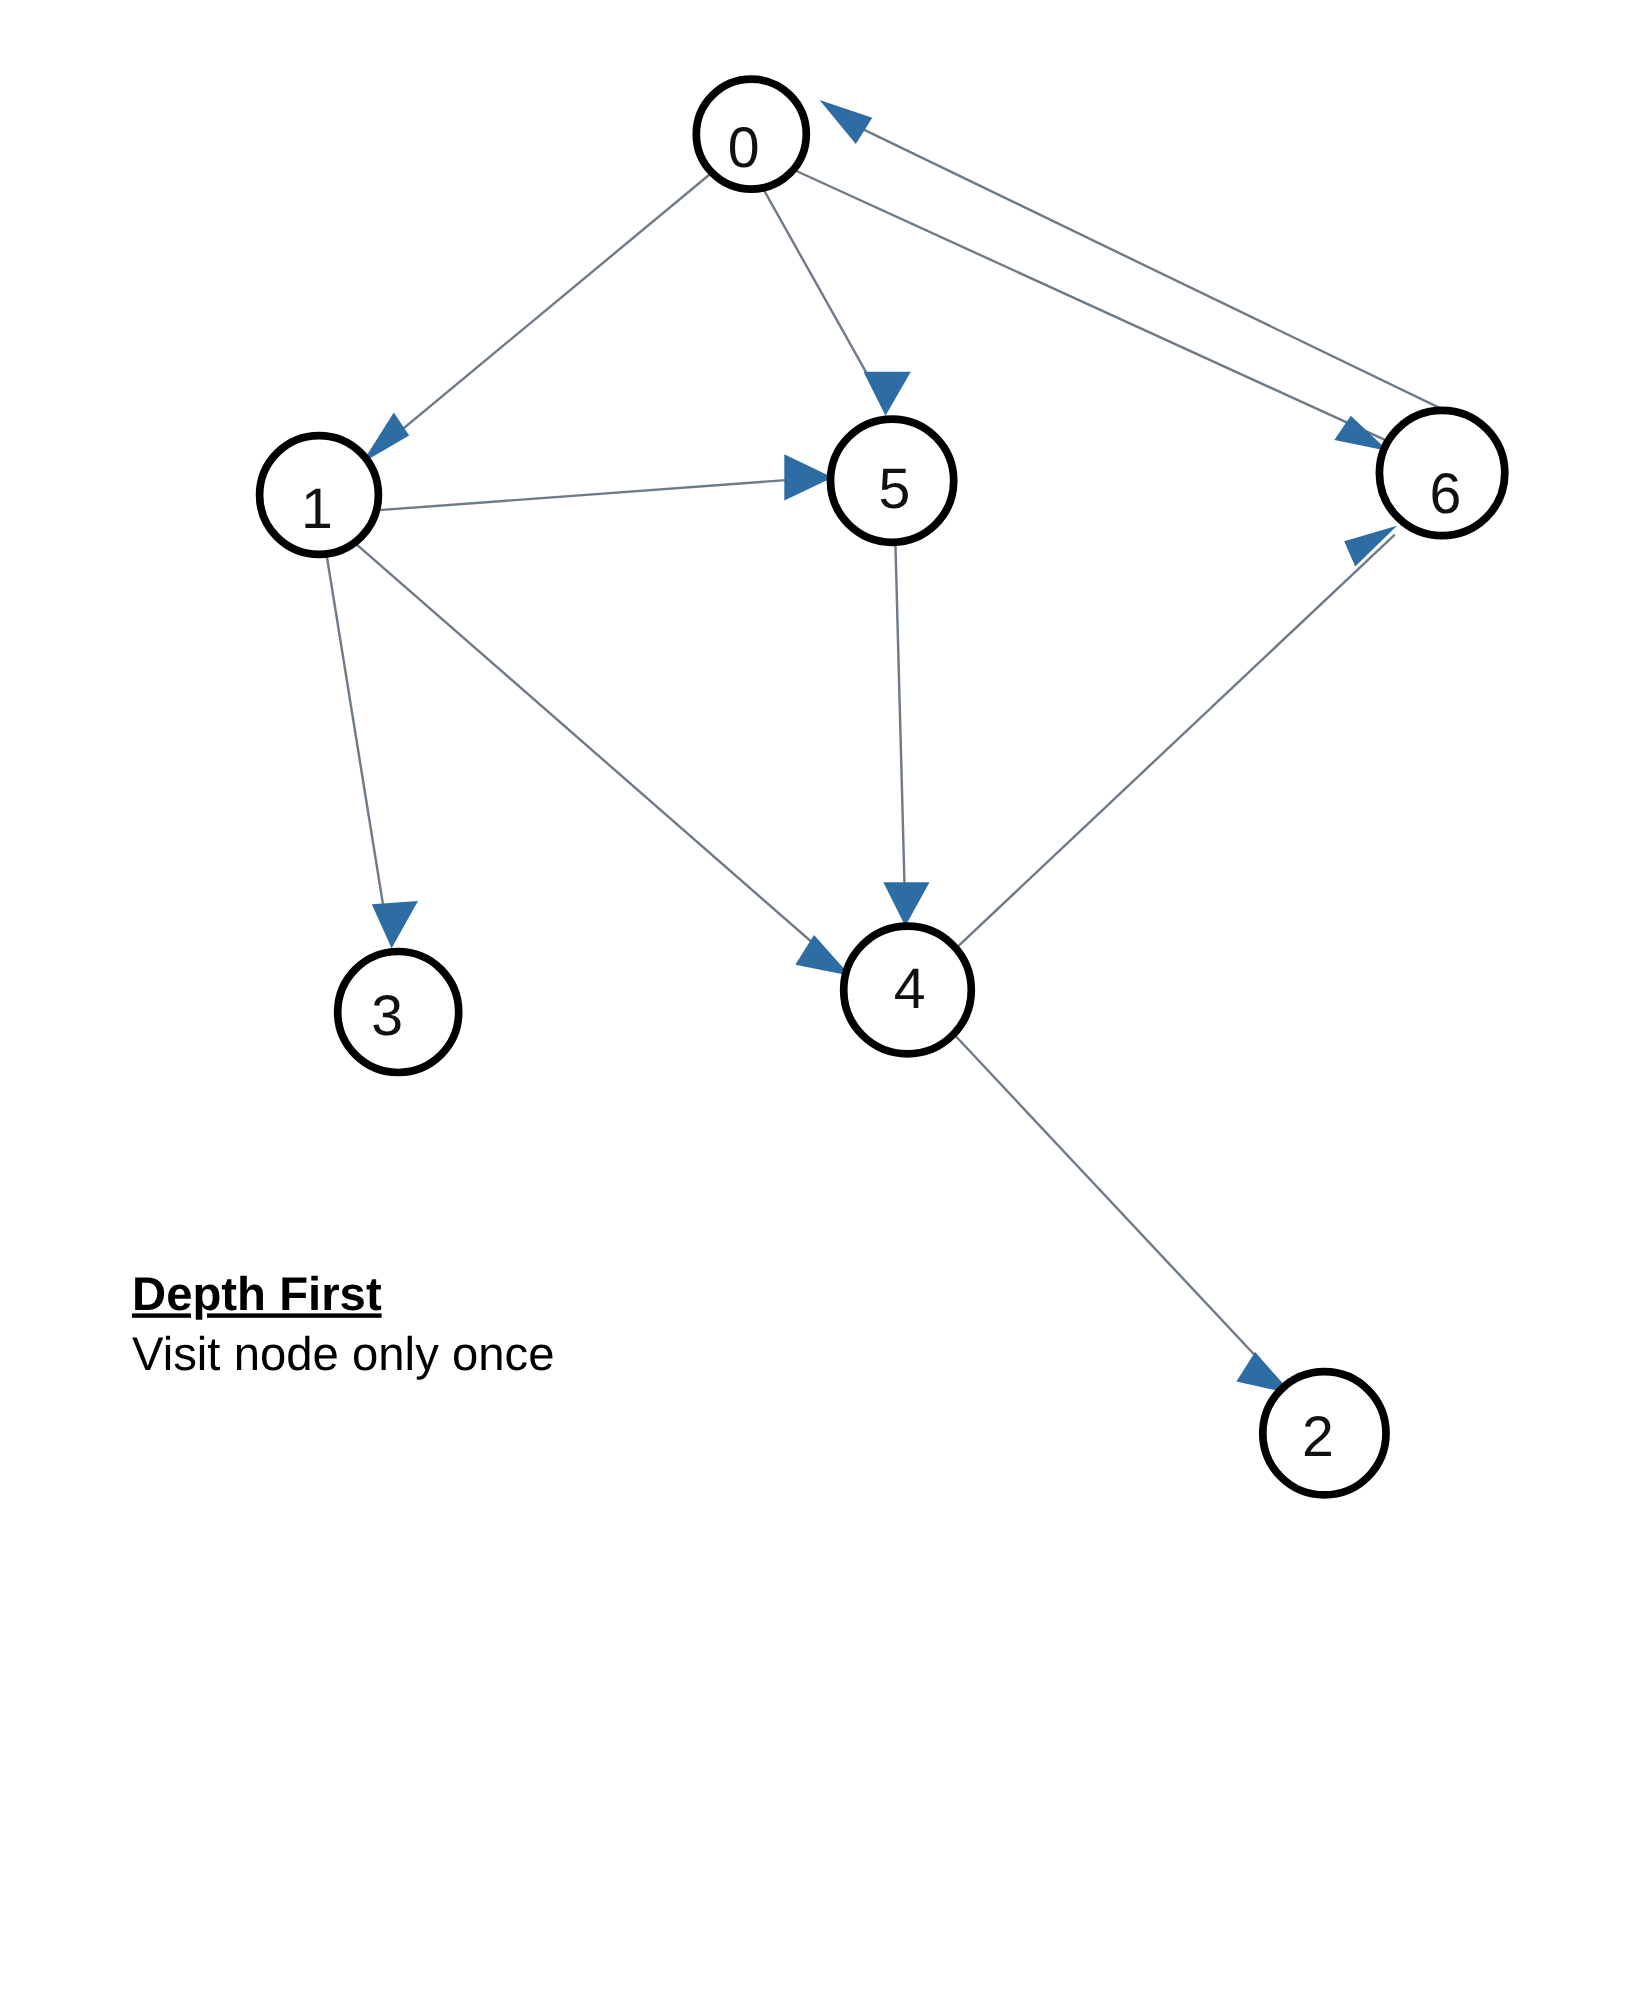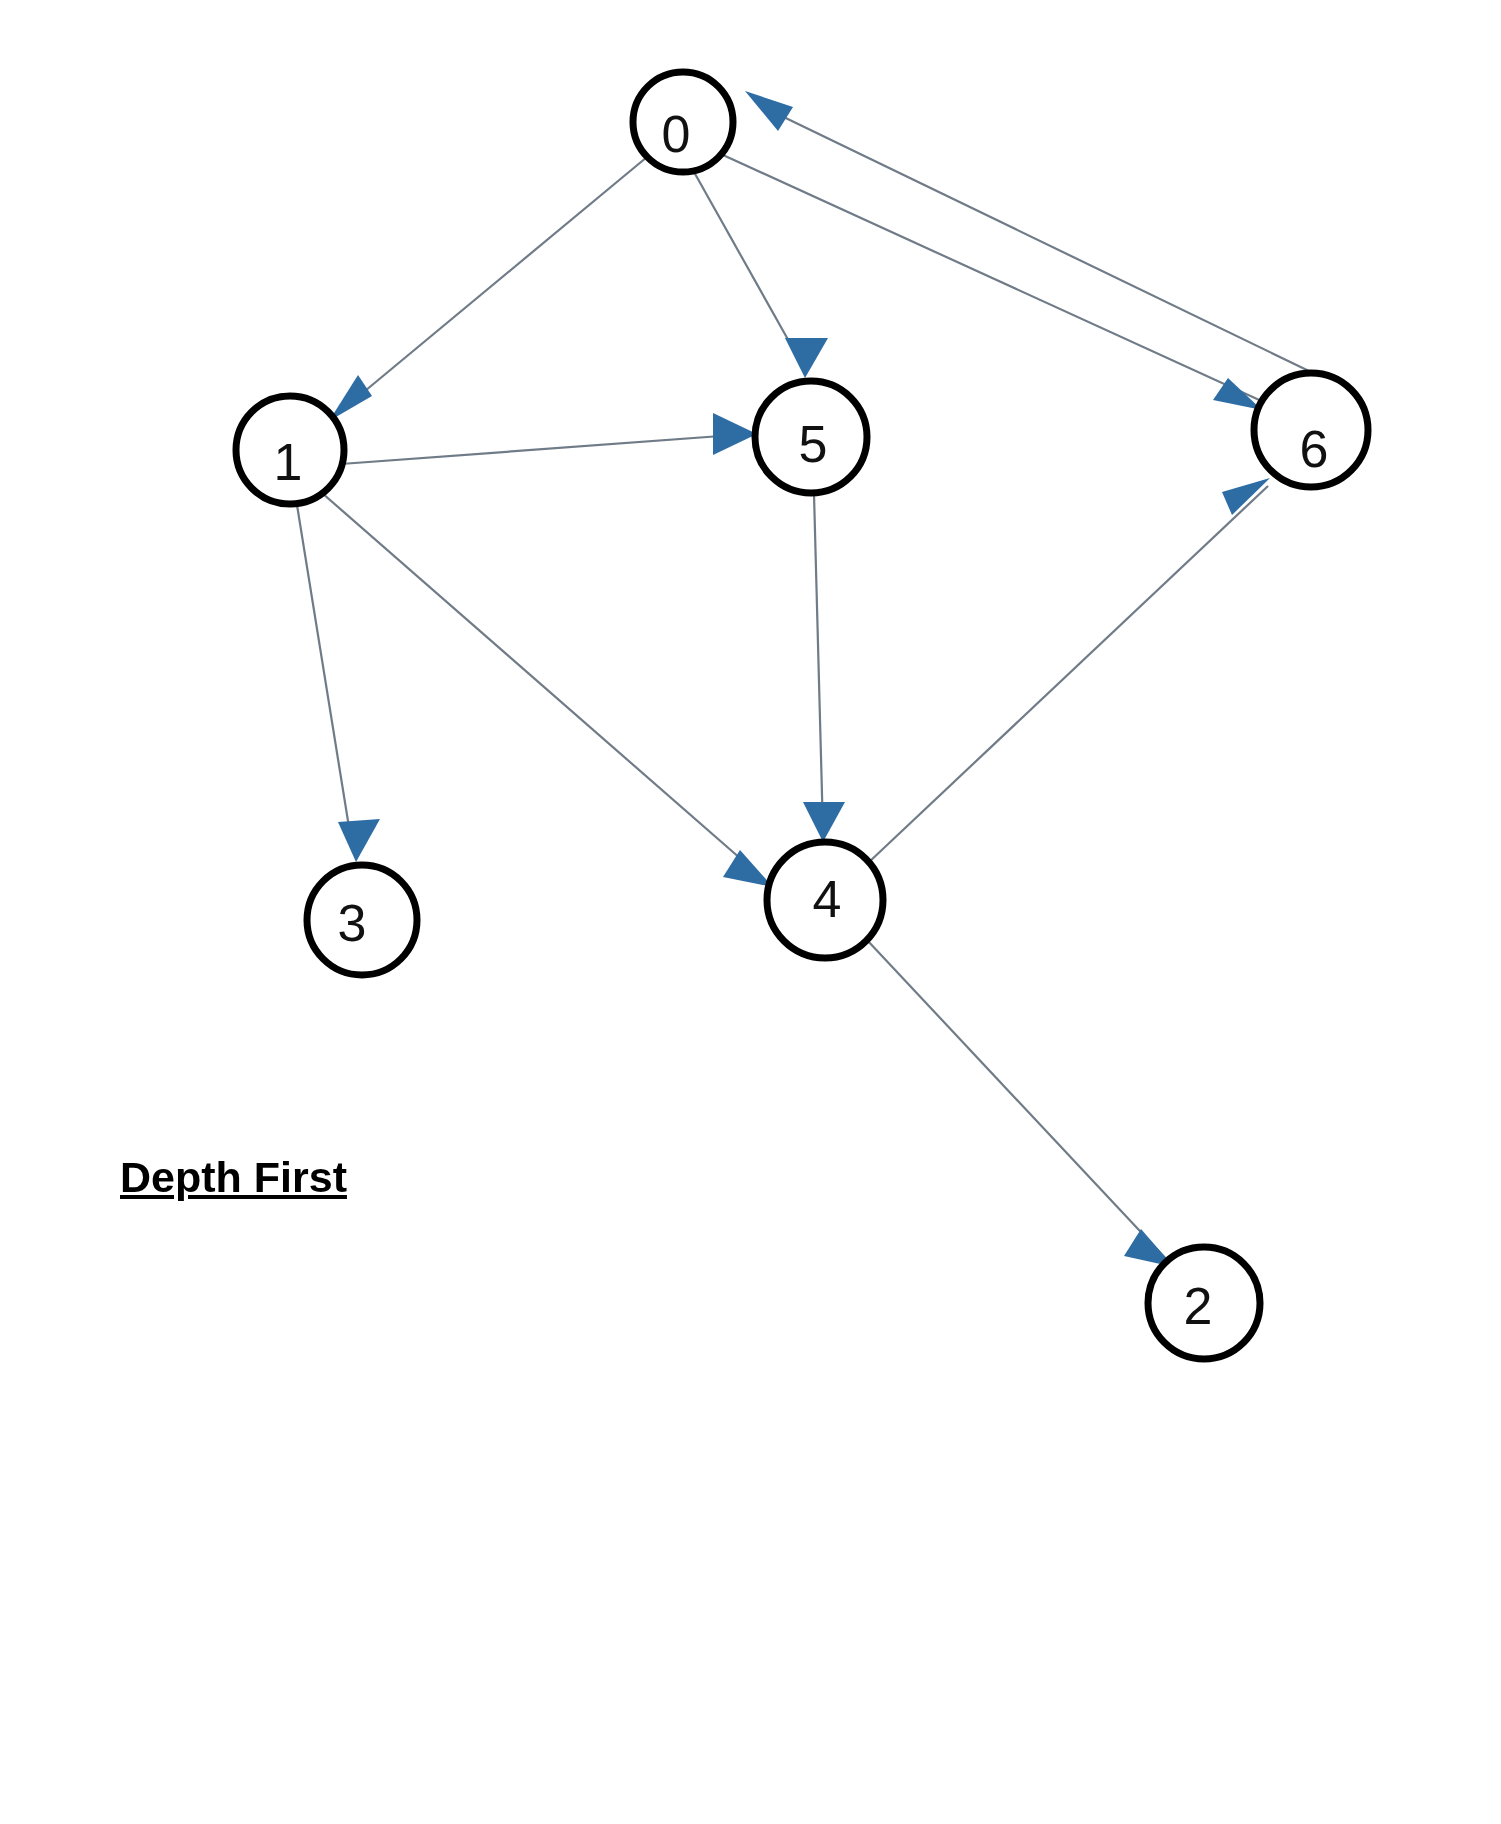--- a/index.html
+++ b/index.html
@@ -174,6 +174,7 @@
 
   <div class="caption-block">
     <div class="cap-line cap-title">Depth First</div>
+    <div class="cap-line">Visit node only once</div>
     <div class="cap-gap"></div>
     <div class="cap-gap"></div>
   </div>

